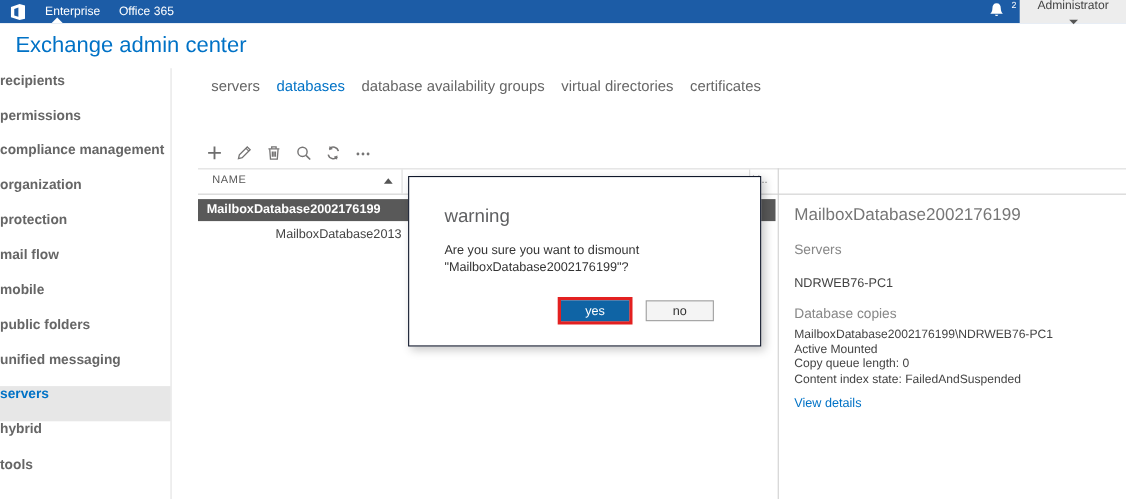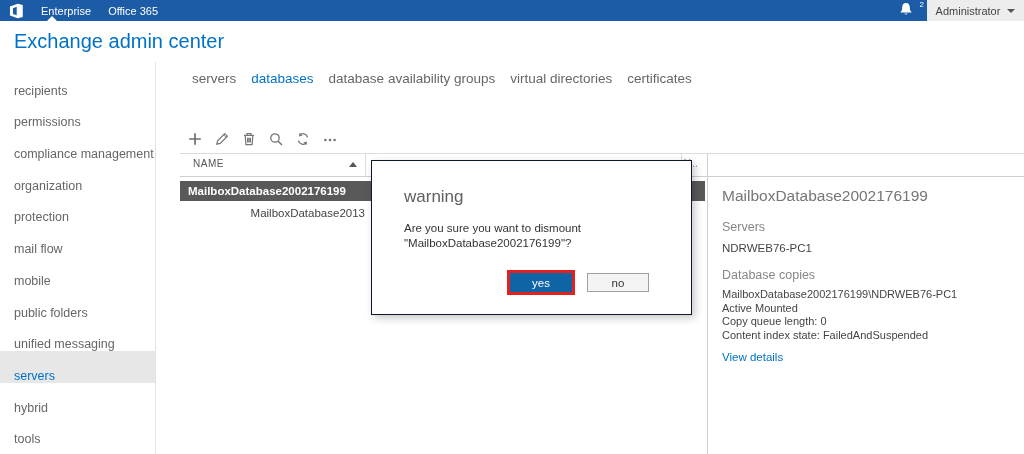--- a/index.html
+++ b/index.html
@@ -20,7 +20,7 @@
   .bell-count { position:absolute; right:-4px; top:-2px; color:#fff; font-size:8px; }
   .admin-strip { position:absolute; right:0; top:0; width:97px; height:21px; background:#ededed;
                  display:flex; align-items:center; justify-content:center; gap:7px;
-                 color:#444; font-size:11px; cursor:pointer; }
+                 color:#444; font-size:11px; cursor:pointer;flex-direction:column; }
   .caret-down { width:0; height:0; border-left:4px solid transparent; border-right:4px solid transparent;
                 border-top:4px solid #555; }
 

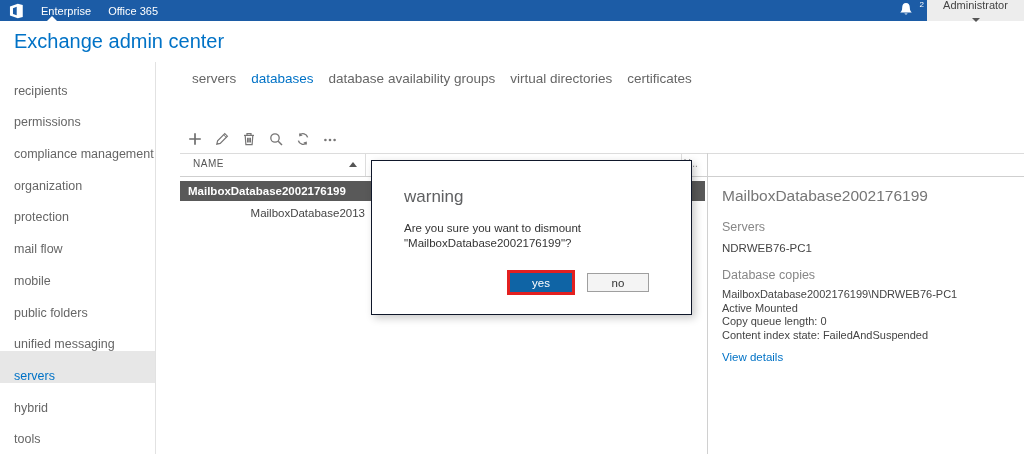--- a/index.html
+++ b/index.html
@@ -29,8 +29,8 @@
 
   
   .sidebar { position:absolute; left:0; top:66px; width:155px; }
-  .side-item { height:31.7px; display:flex; align-items:flex-end; padding-left:14px;
-               font-size:12.5px; color:#666; cursor:pointer; }
+  .side-item { height:31.7px; display:flex; align-items:flex-start; 
+               font-size:12.5px; color:#666; cursor:pointer;font-weight:bold; }
   .side-item.selected { background:#e7e7e7; color:#0072c6; }
   .v-divider-sidebar { position:absolute; left:155px; top:62px; height:392px; width:1px; background:#e2e2e2; }
 

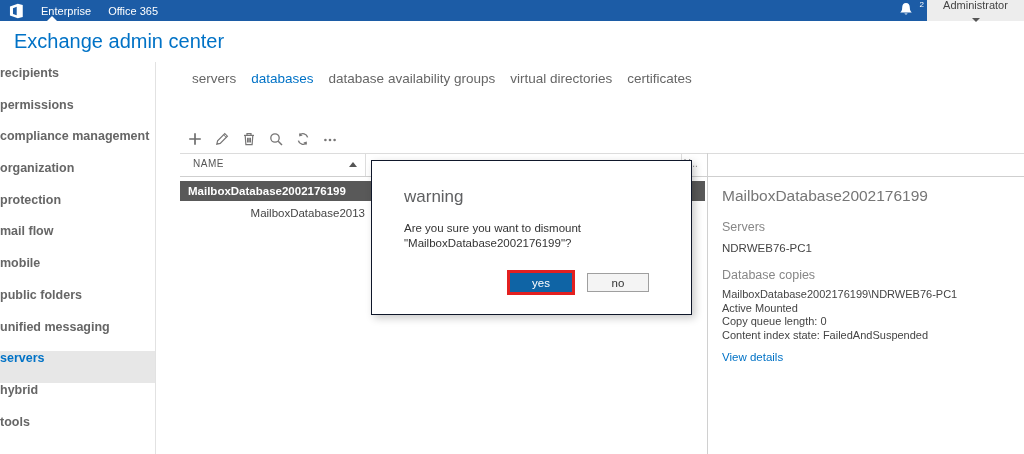--- a/index.html
+++ b/index.html
@@ -74,7 +74,7 @@
   .details { position:absolute; left:722px; top:186px; width:292px; }
   .d-title { font-size:15.5px; color:#767676; line-height:20px; }
   .d-heading { font-size:12.5px; color:#878787; margin-top:14px; }
-  .d-value { font-size:11.5px; color:#444; margin-top:8px; }
+  .d-value { font-size:11.5px; color:#444; margin-top:18px; }
   .d-copies { margin-top:6px; }
   .d-copy-line { font-size:11px; color:#444; line-height:13.5px; }
   .d-link { display:inline-block; font-size:11.5px; color:#0072c6; margin-top:9px; cursor:pointer;text-align:center; }

